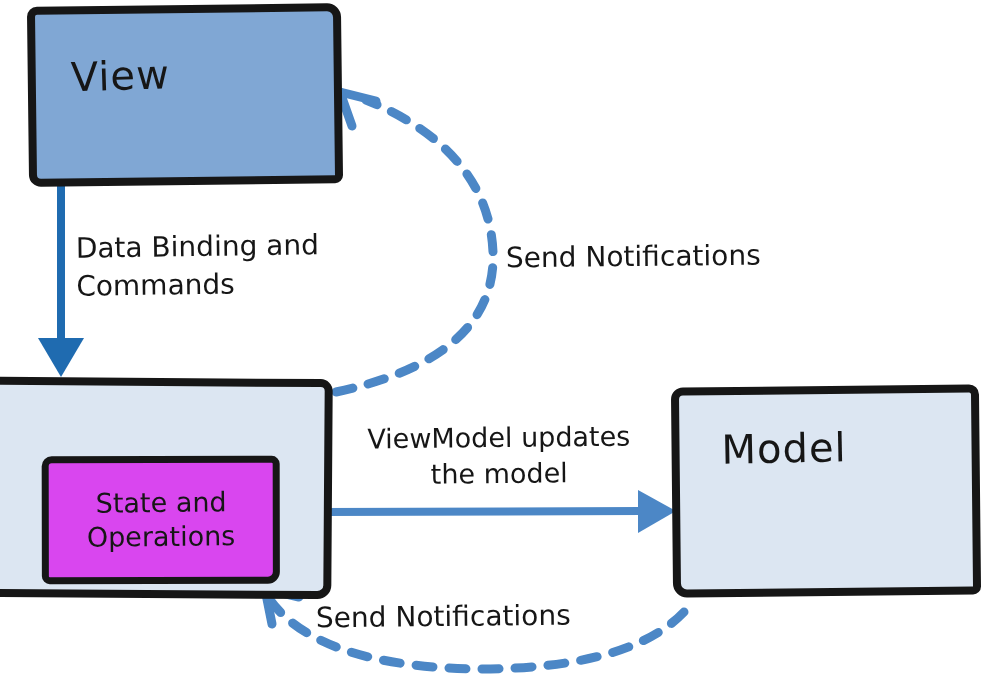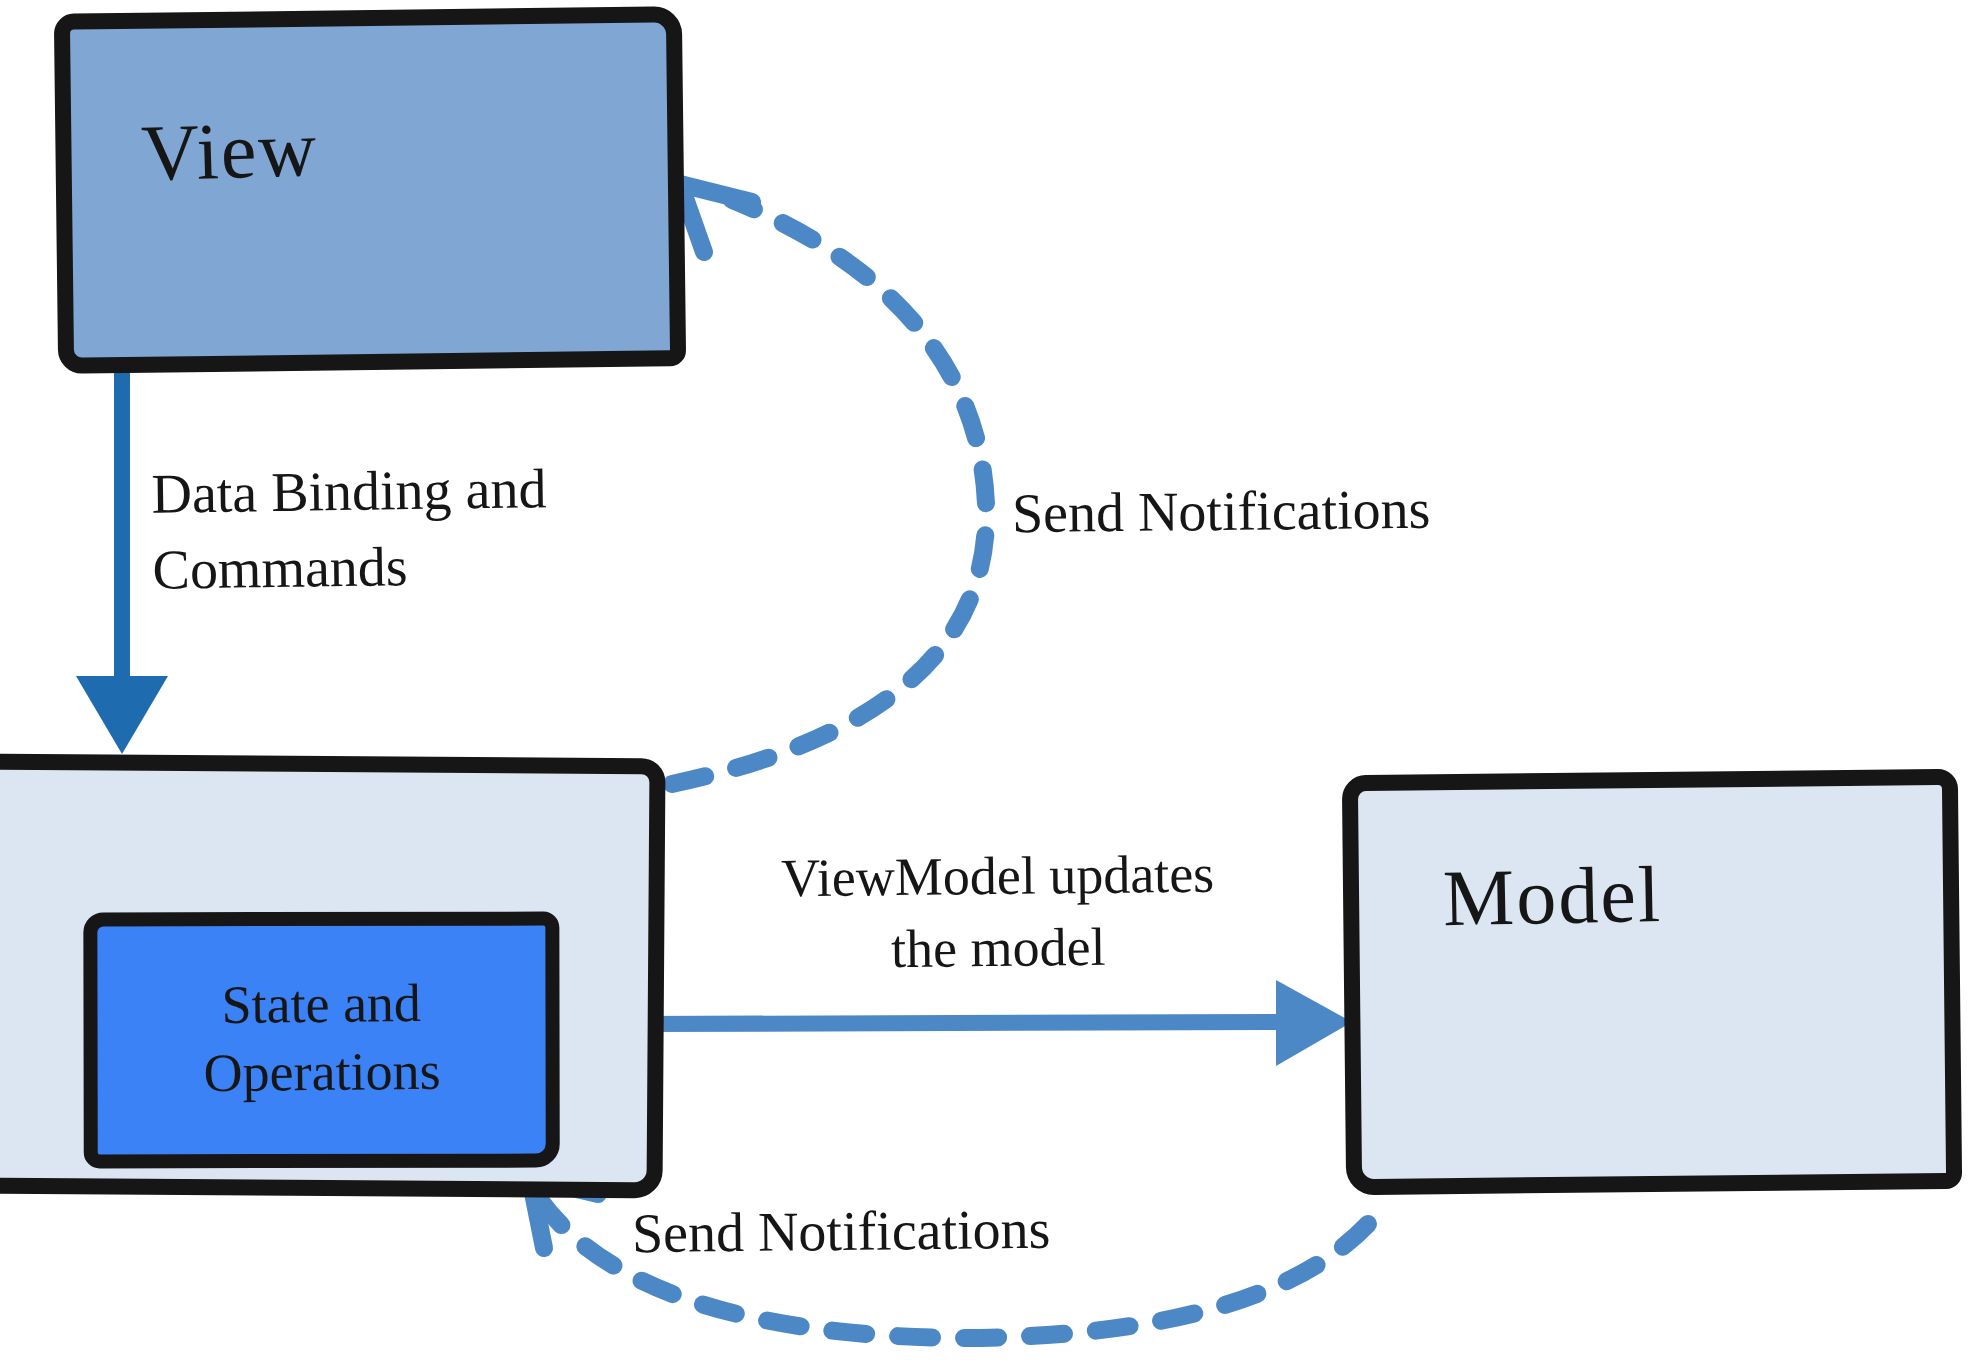--- a/index.html
+++ b/index.html
@@ -14,7 +14,6 @@
     height: 680px;
     background: #ffffff;
     overflow: hidden;
-    font-family: Liberation Serif, serif;
   }
   .layer {
     position: absolute;

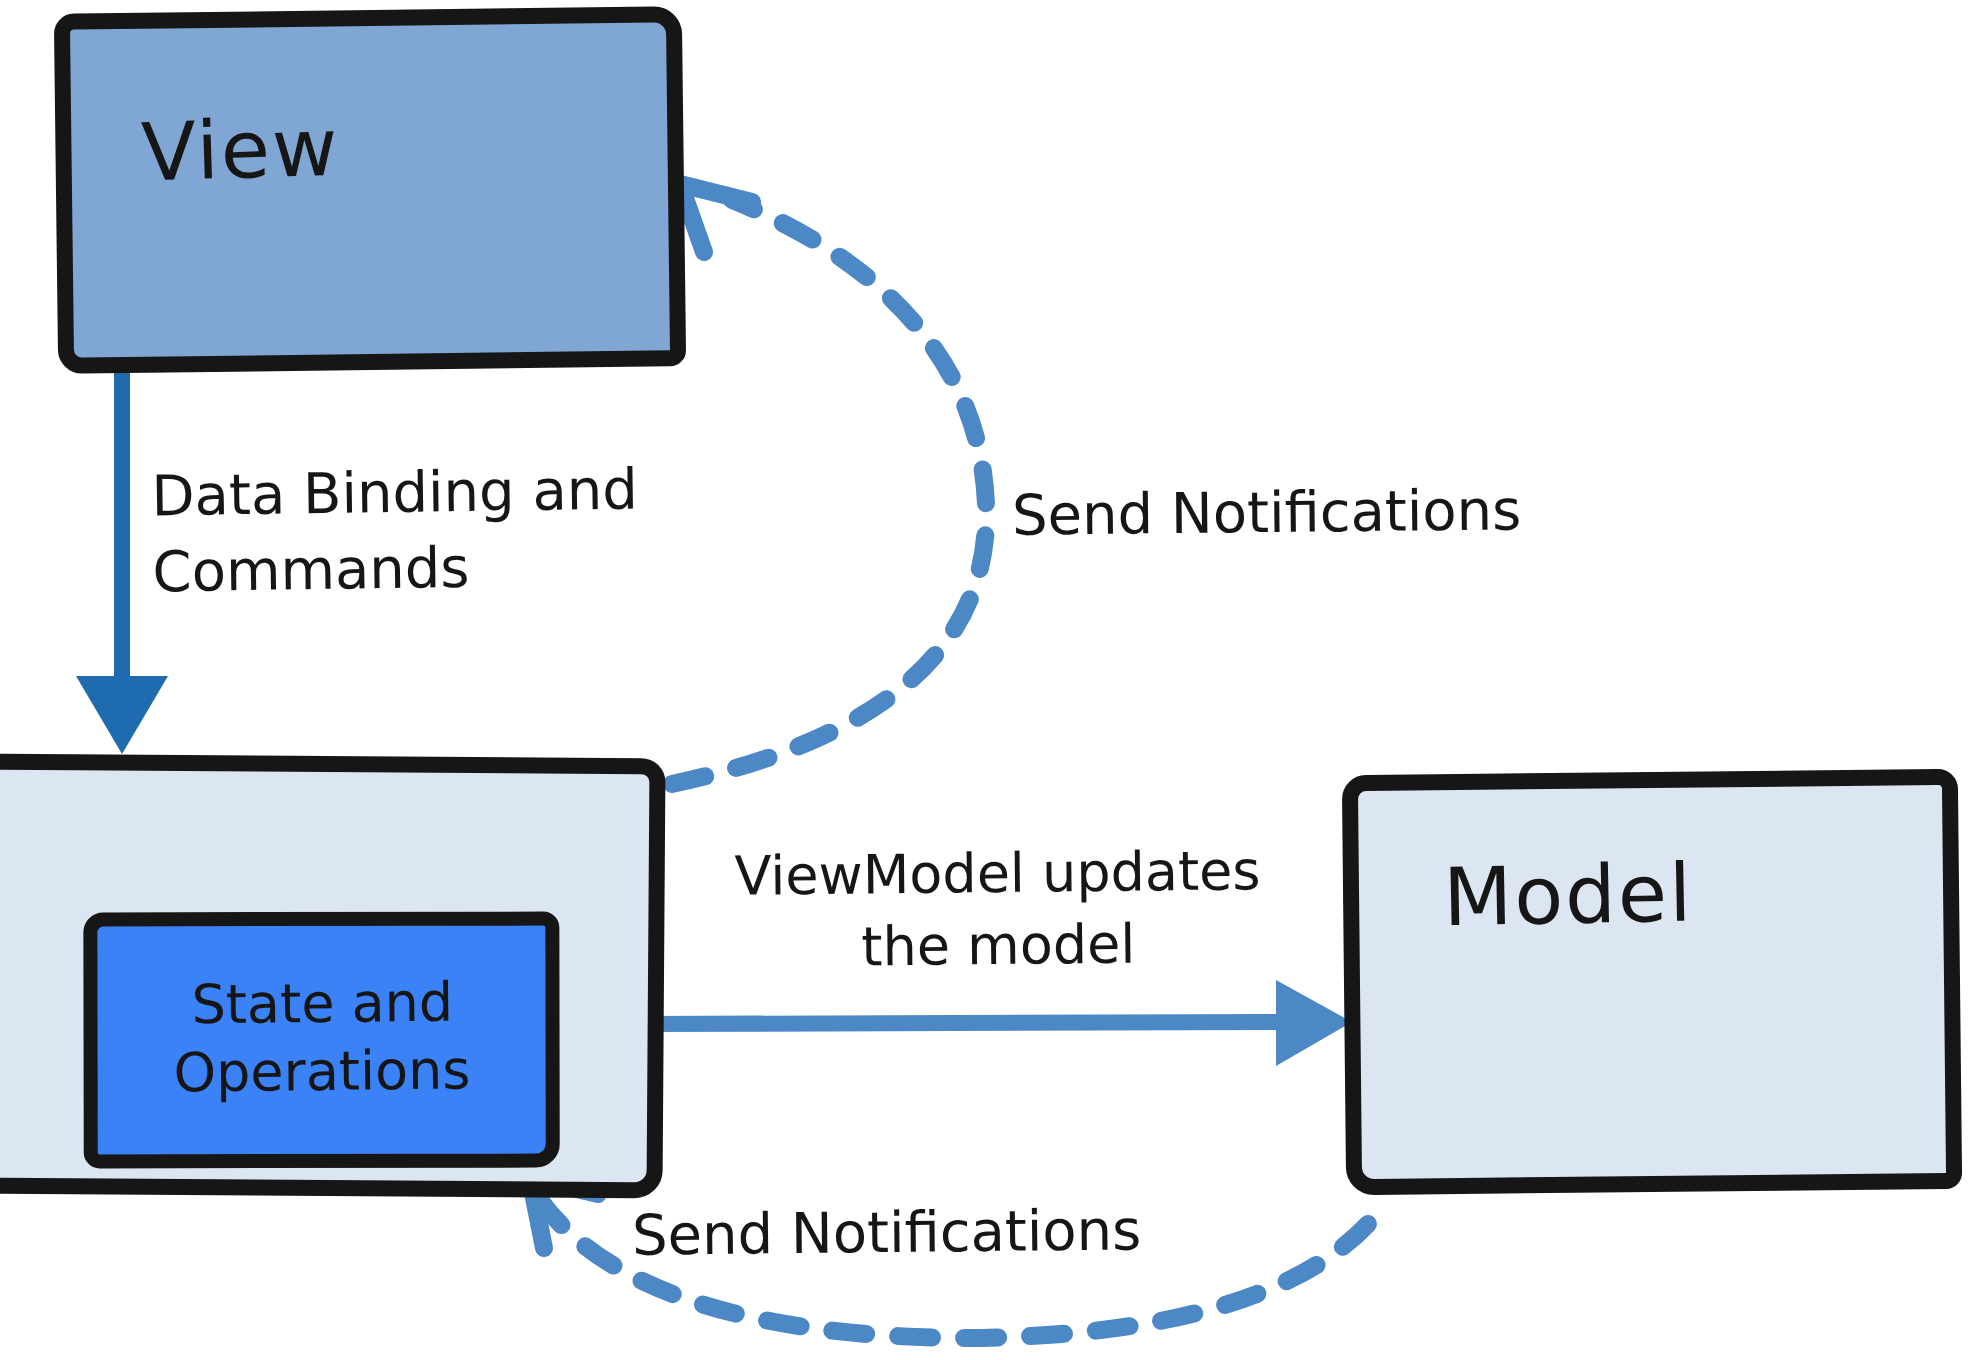--- a/index.html
+++ b/index.html
@@ -52,7 +52,7 @@
     position: absolute;
     left: 44px; top: 70px;
     width: 238px; height: 128px;
-    background: #3b82f6;
+    background: #d946ef;
     border: 7px solid #161616;
     box-sizing: border-box;
     border-radius: 10px 8px 12px 8px;

